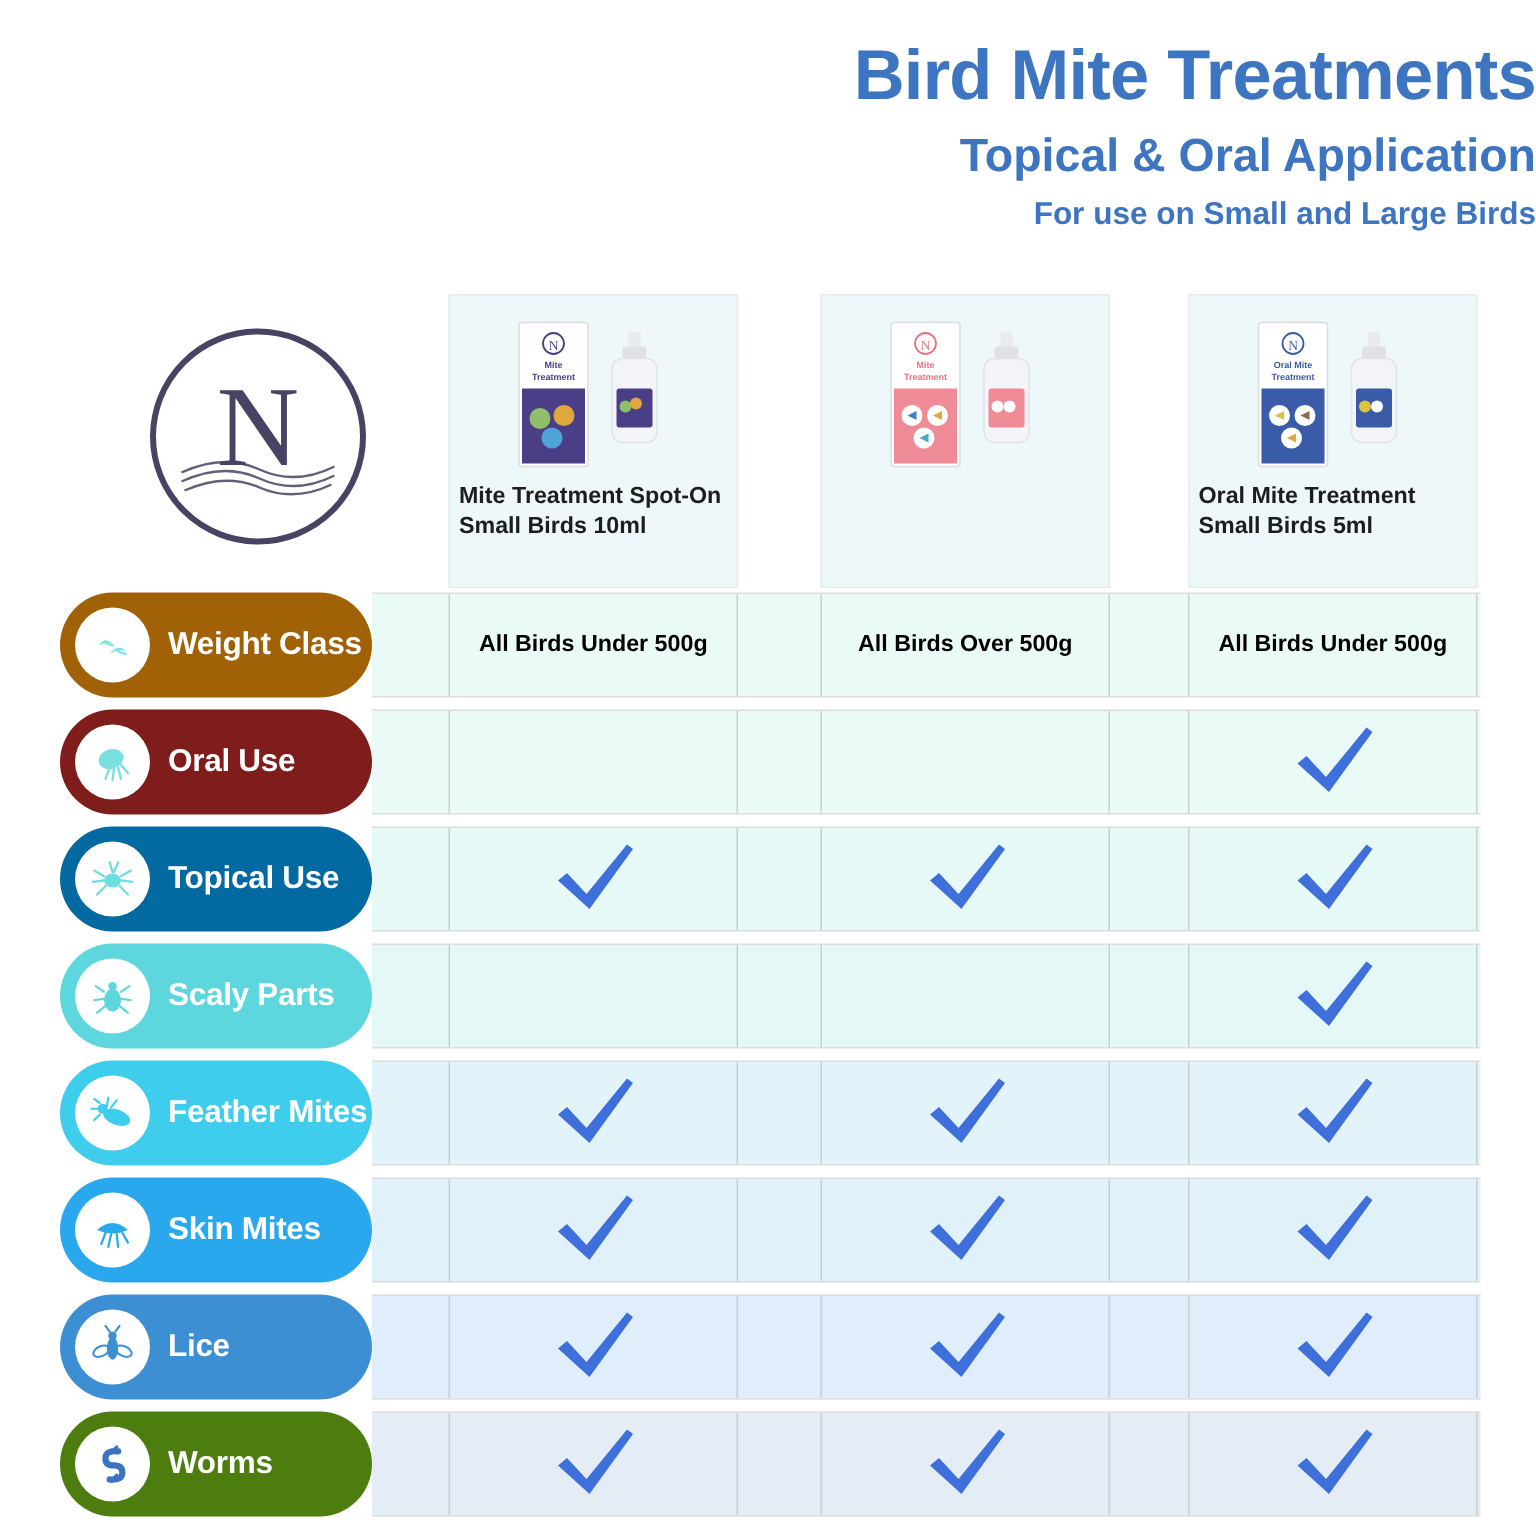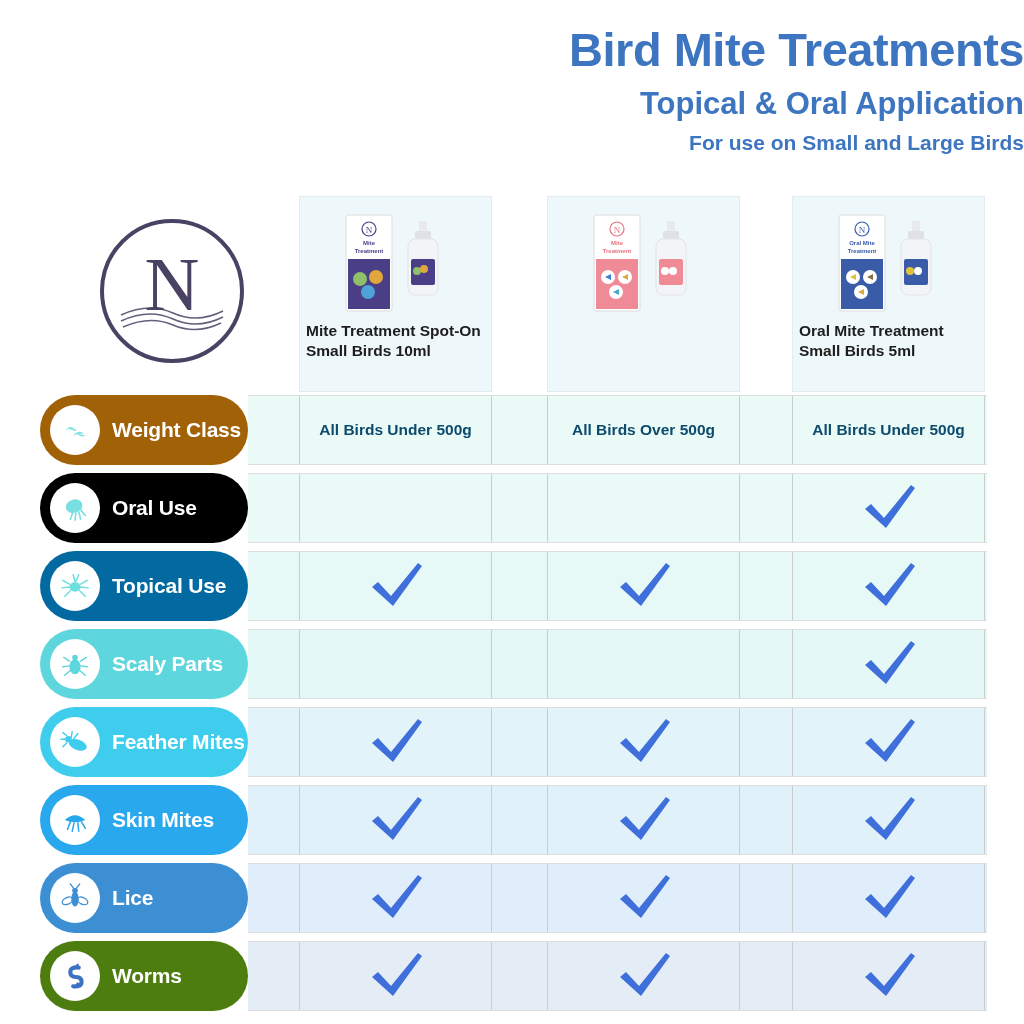--- a/index.html
+++ b/index.html
@@ -89,7 +89,7 @@
   .cell.c2 { left: 544px; width: 193px; }
 
   .cell-text {
-    font-size: 15.5px; font-weight: bold; color: #0c4a6e;
+    font-size: 15.5px; font-weight: bold; color: #000000;
     text-align: center; line-height: 1.35;
   }
 

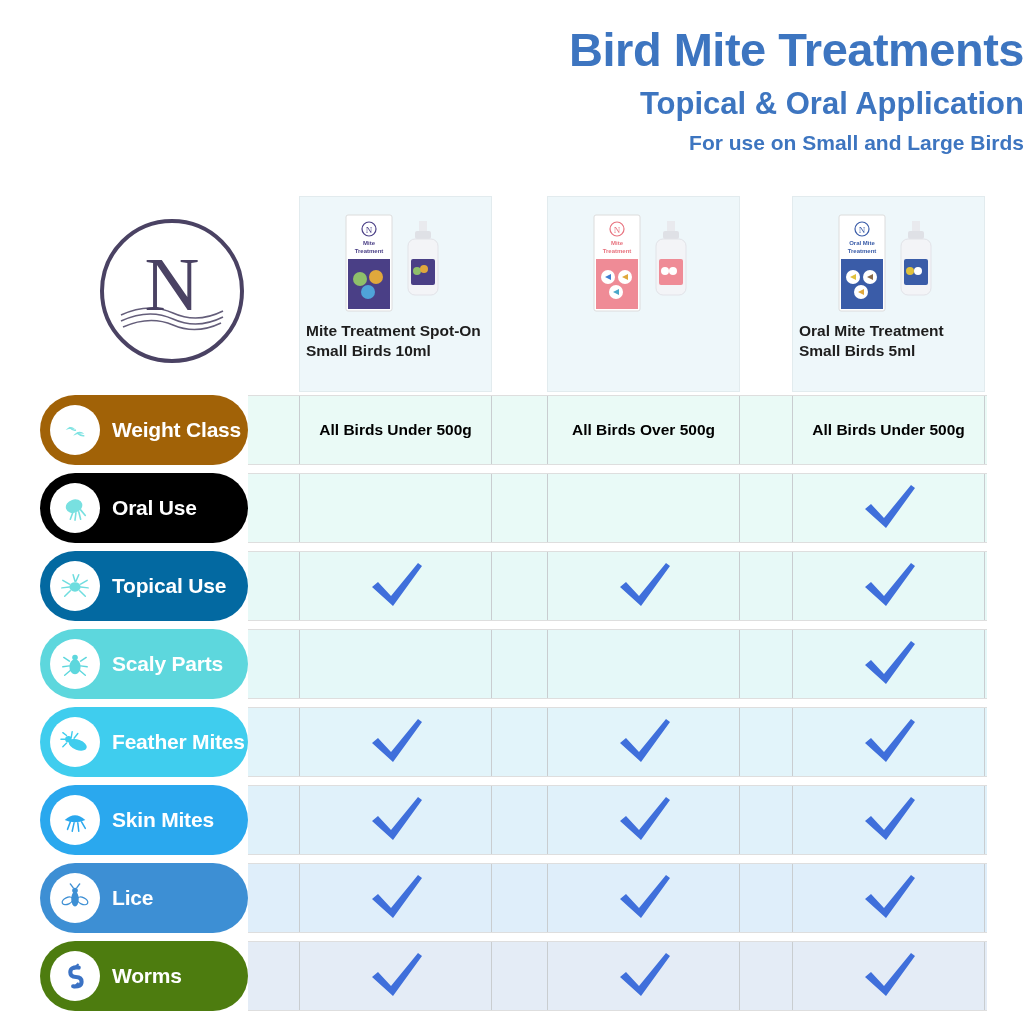--- a/index.html
+++ b/index.html
@@ -228,7 +228,7 @@
         </div>
       </div>
       <div class="row">
-    <div class="row-pill" style="background:#000000">
+    <div class="row-pill" style="background:#7f1d1d">
       <span class="row-badge">
         <svg viewBox="0 0 32 32" width="30" height="30">
               <ellipse cx="15" cy="14" rx="9" ry="7" transform="rotate(-18 15 14)" fill="#78e0e0"></ellipse>

